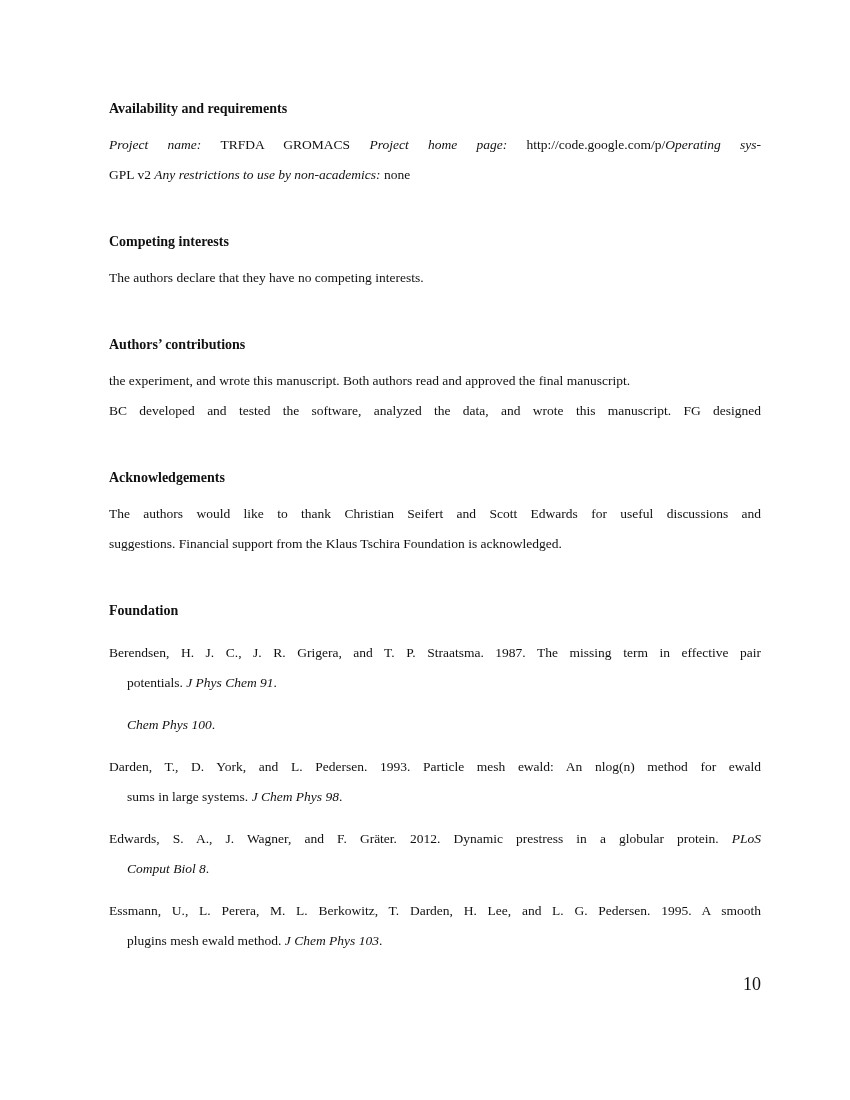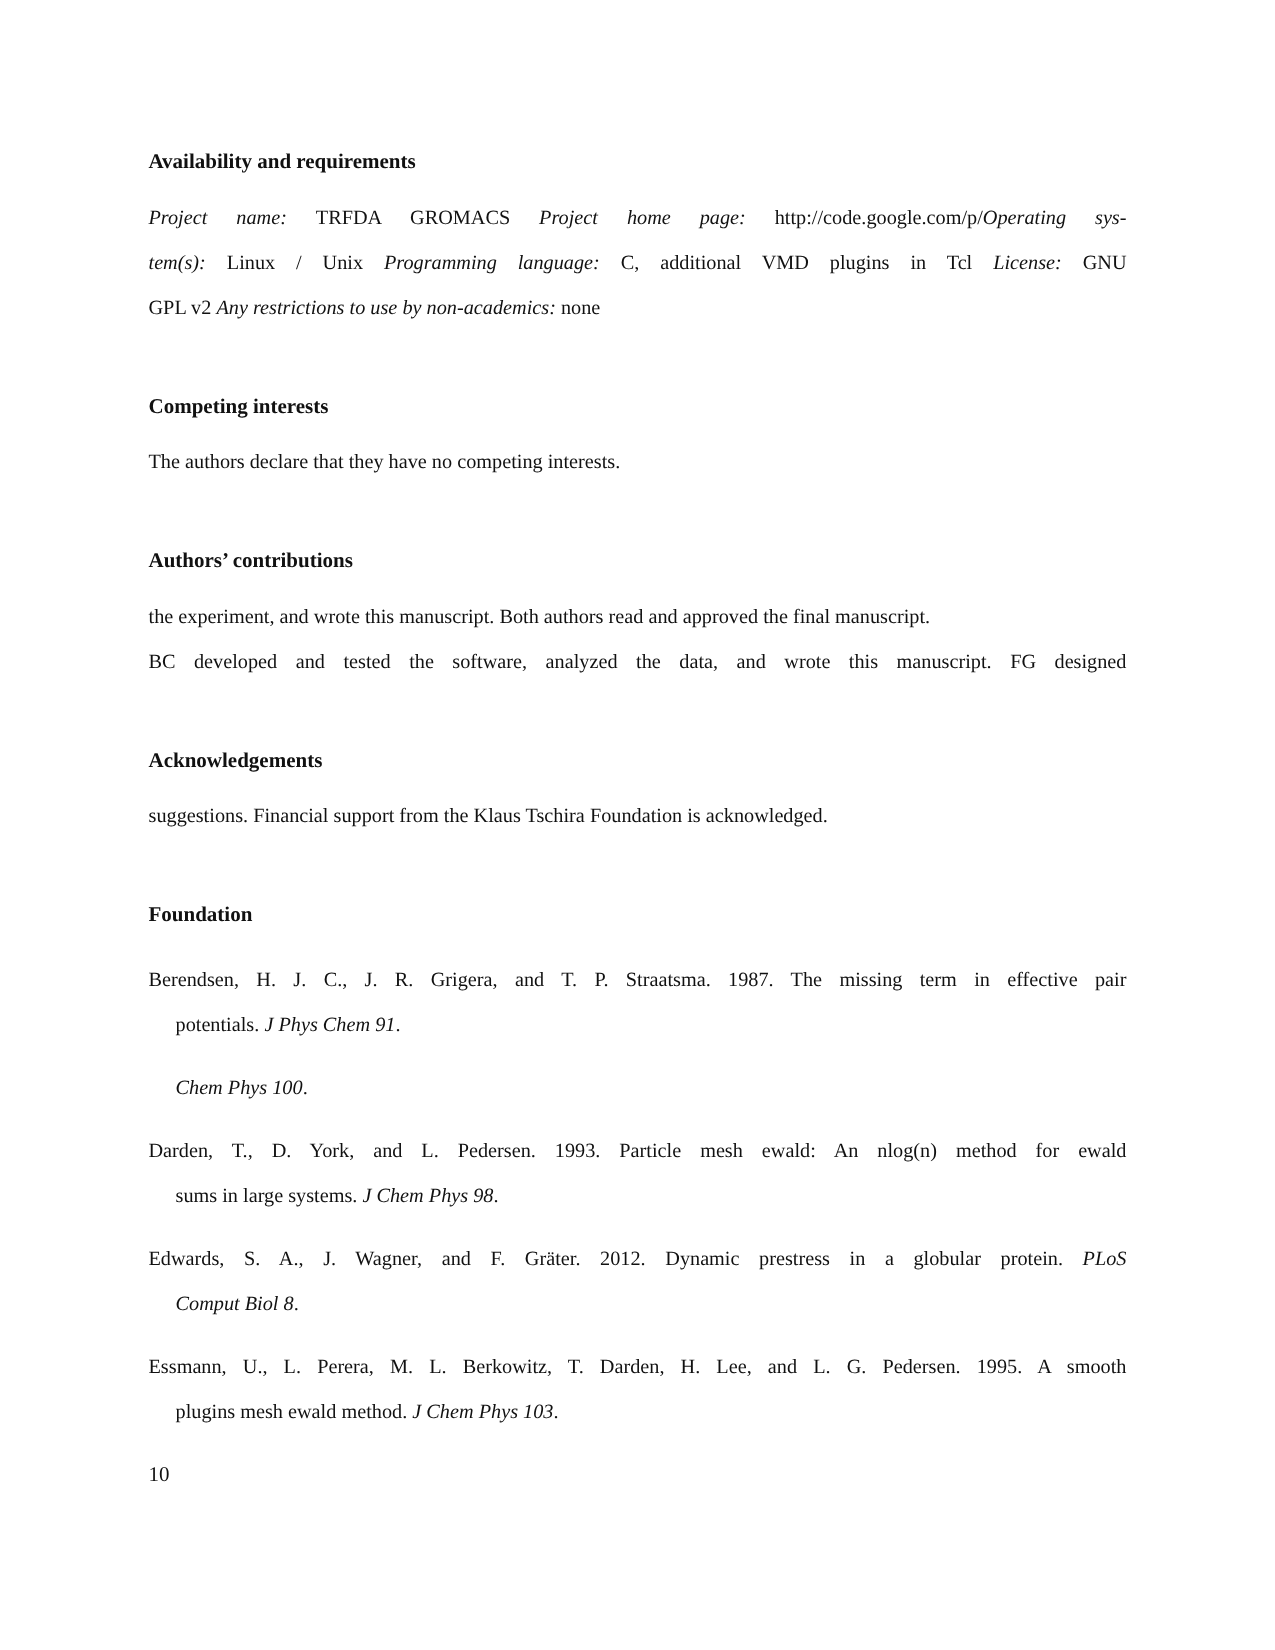--- a/index.html
+++ b/index.html
@@ -17,7 +17,7 @@
   }
   .content {
     position: absolute;
-    left: 99px; top: 94px;
+    left: 109px; top: 94px;
     width: 652px;
     font-size: 13.5px;
     line-height: 30px;

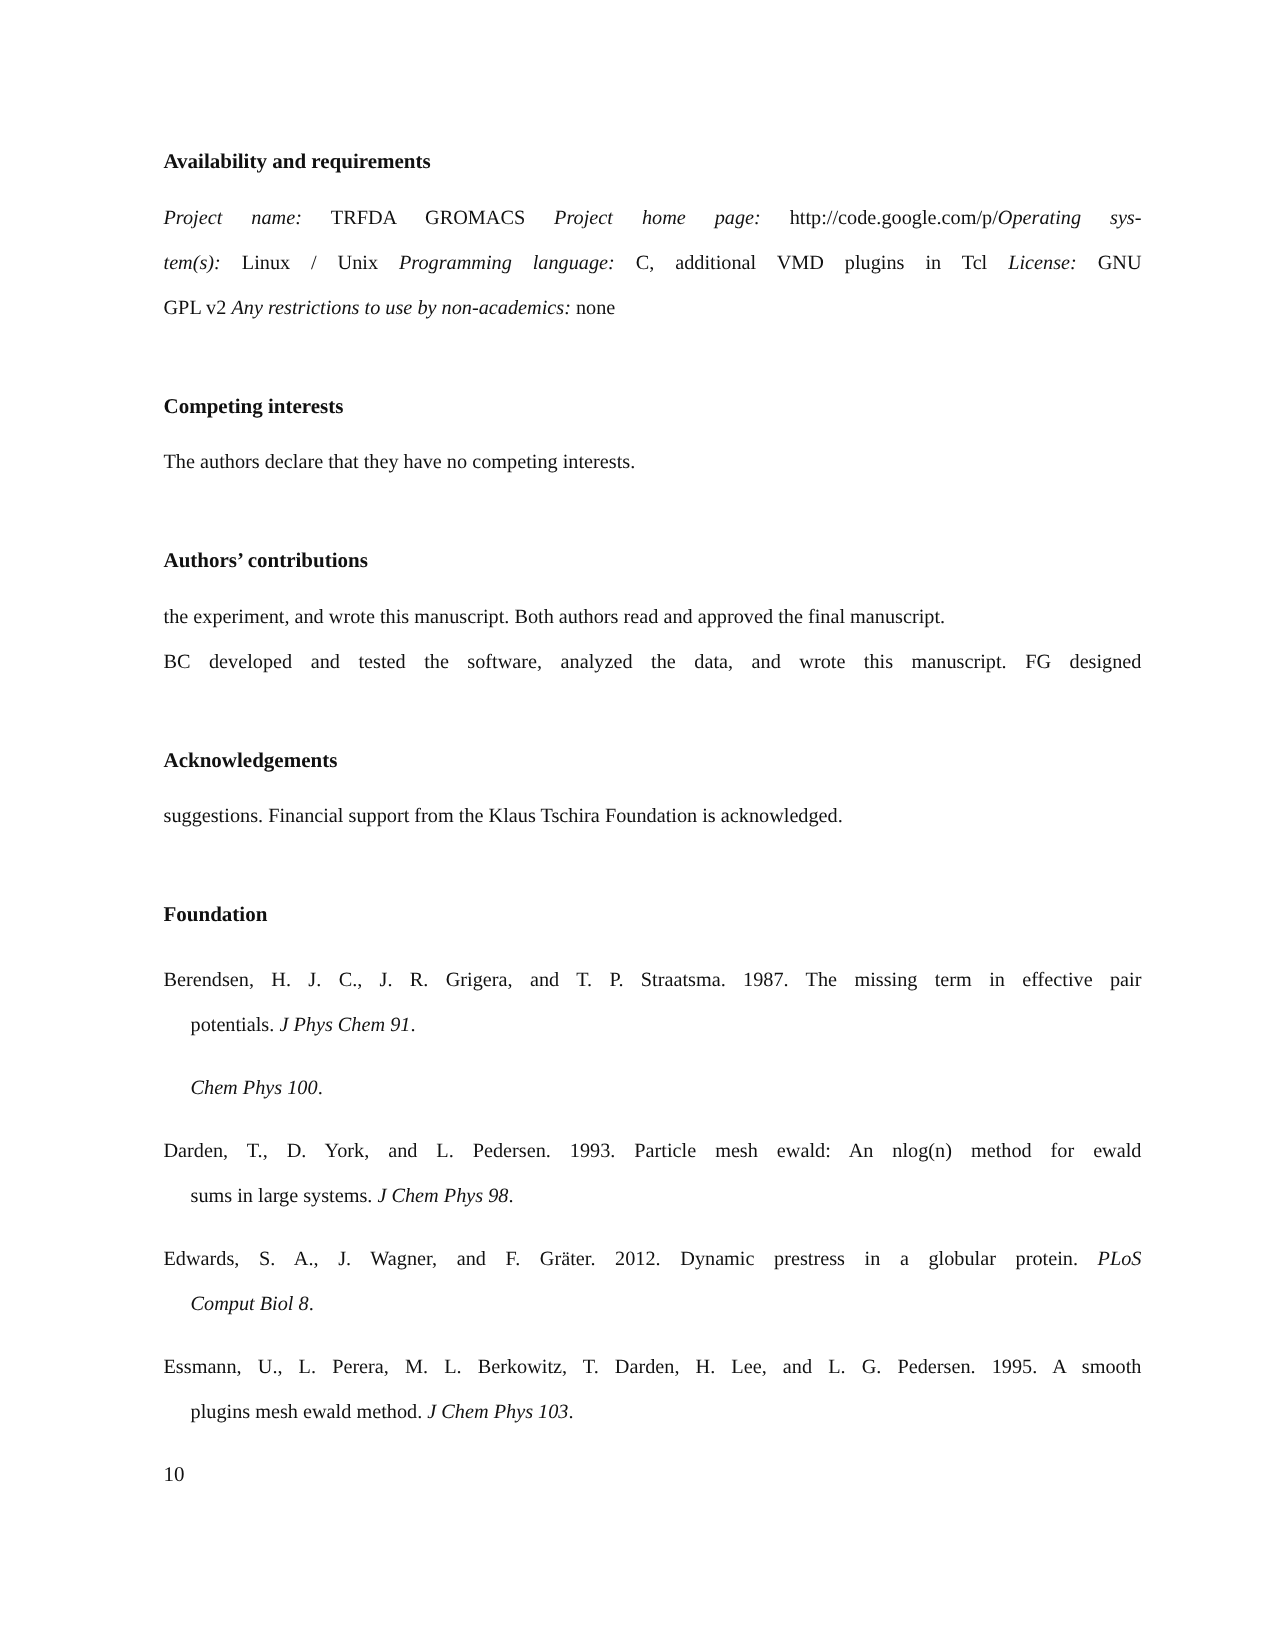--- a/index.html
+++ b/index.html
@@ -51,7 +51,6 @@
       <div class="h">Availability and requirements</div>
       <div class="para">
         <div class="line jl"><i>Project name: </i><span>TRFDA GROMACS </span><i>Project home page: </i><span>http://code.google.com/p/</span><i>Operating sys-</i></div>
-        <div class="line jl"><i>tem(s): </i><span>Linux / Unix </span><i>Programming language: </i><span>C, additional VMD plugins in Tcl </span><i>License: </i><span>GNU</span></div>
         <div class="line"><span>GPL v2 </span><i>Any restrictions to use by non-academics: </i><span>none</span></div>
       </div>
       <div class="h">Competing interests</div>

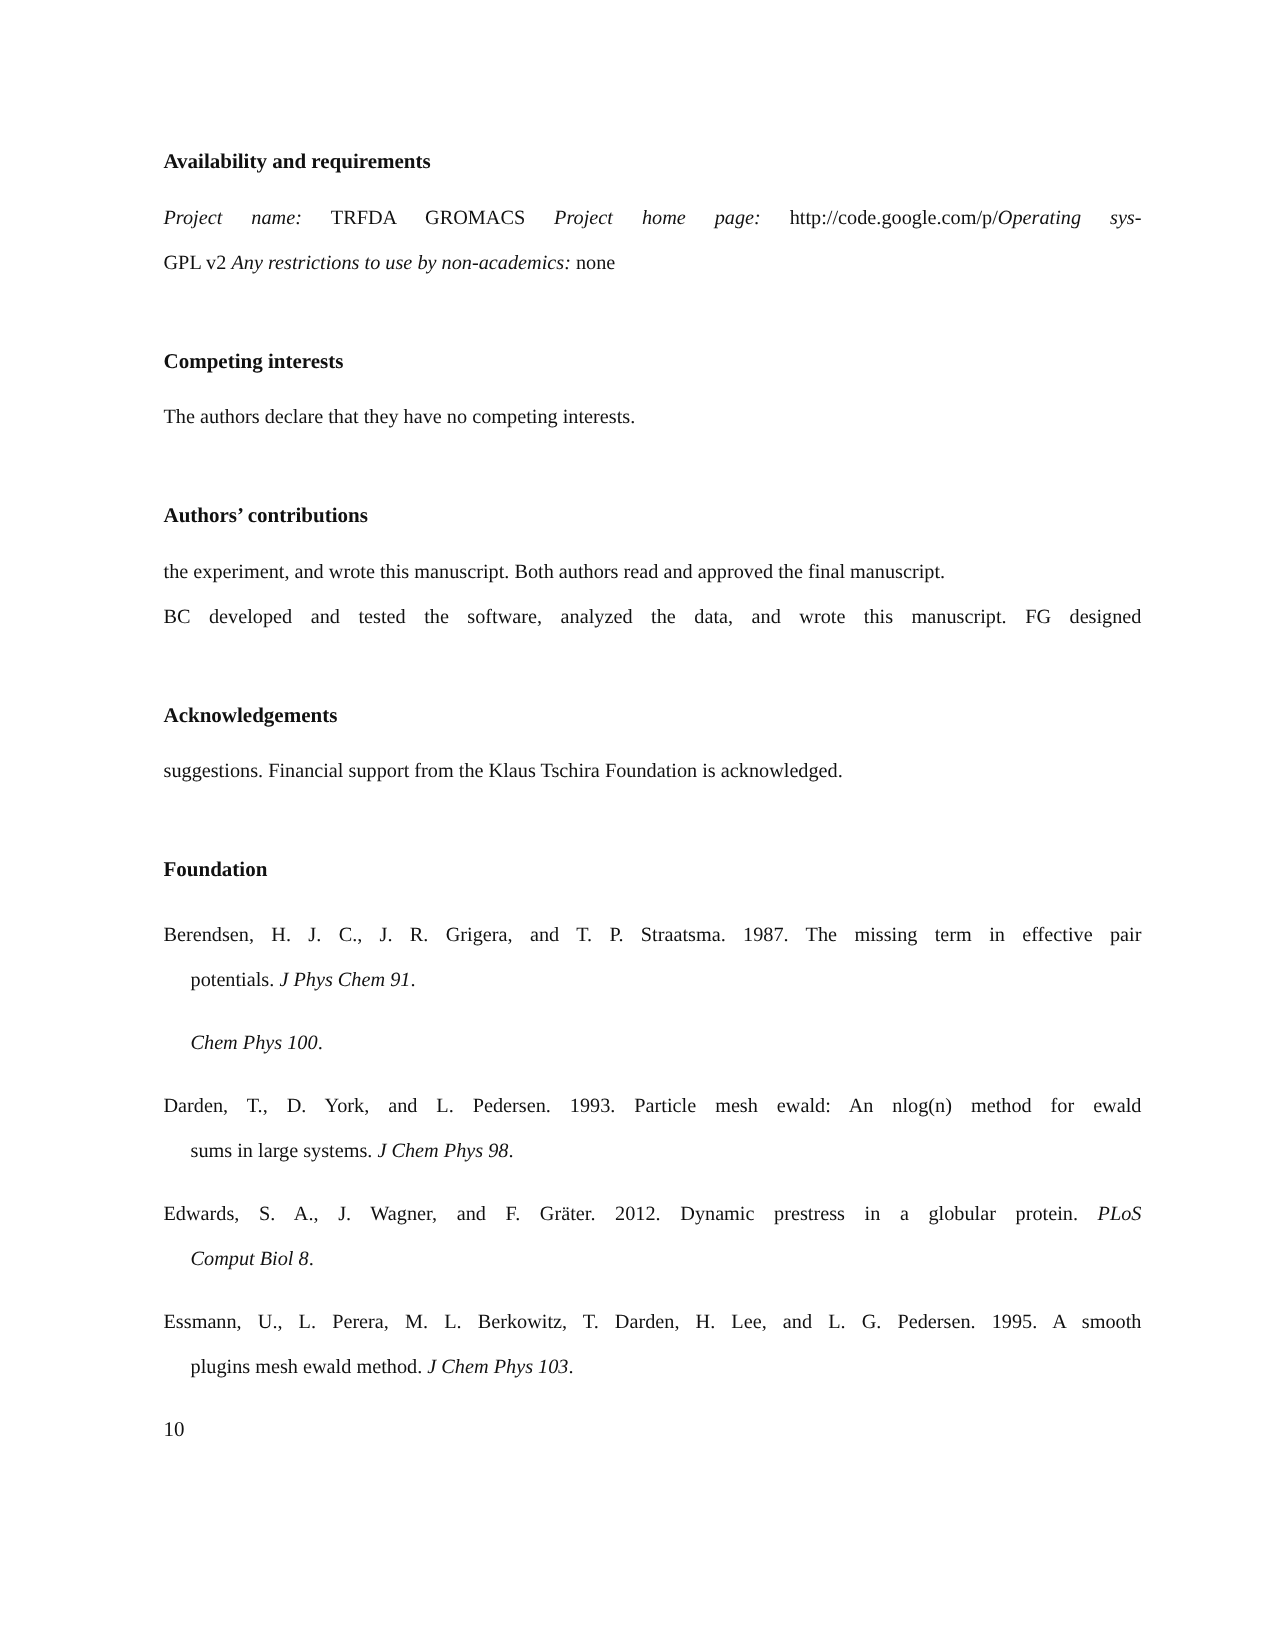--- a/index.html
+++ b/index.html
@@ -64,6 +64,7 @@
       </div>
       <div class="h">Acknowledgements</div>
       <div class="para">
+        <div class="line jl"><span>The authors would like to thank Christian Seifert and Scott Edwards for useful discussions and</span></div>
         <div class="line"><span>suggestions. Financial support from the Klaus Tschira Foundation is acknowledged.</span></div>
       </div>
       <div class="h">Foundation</div>

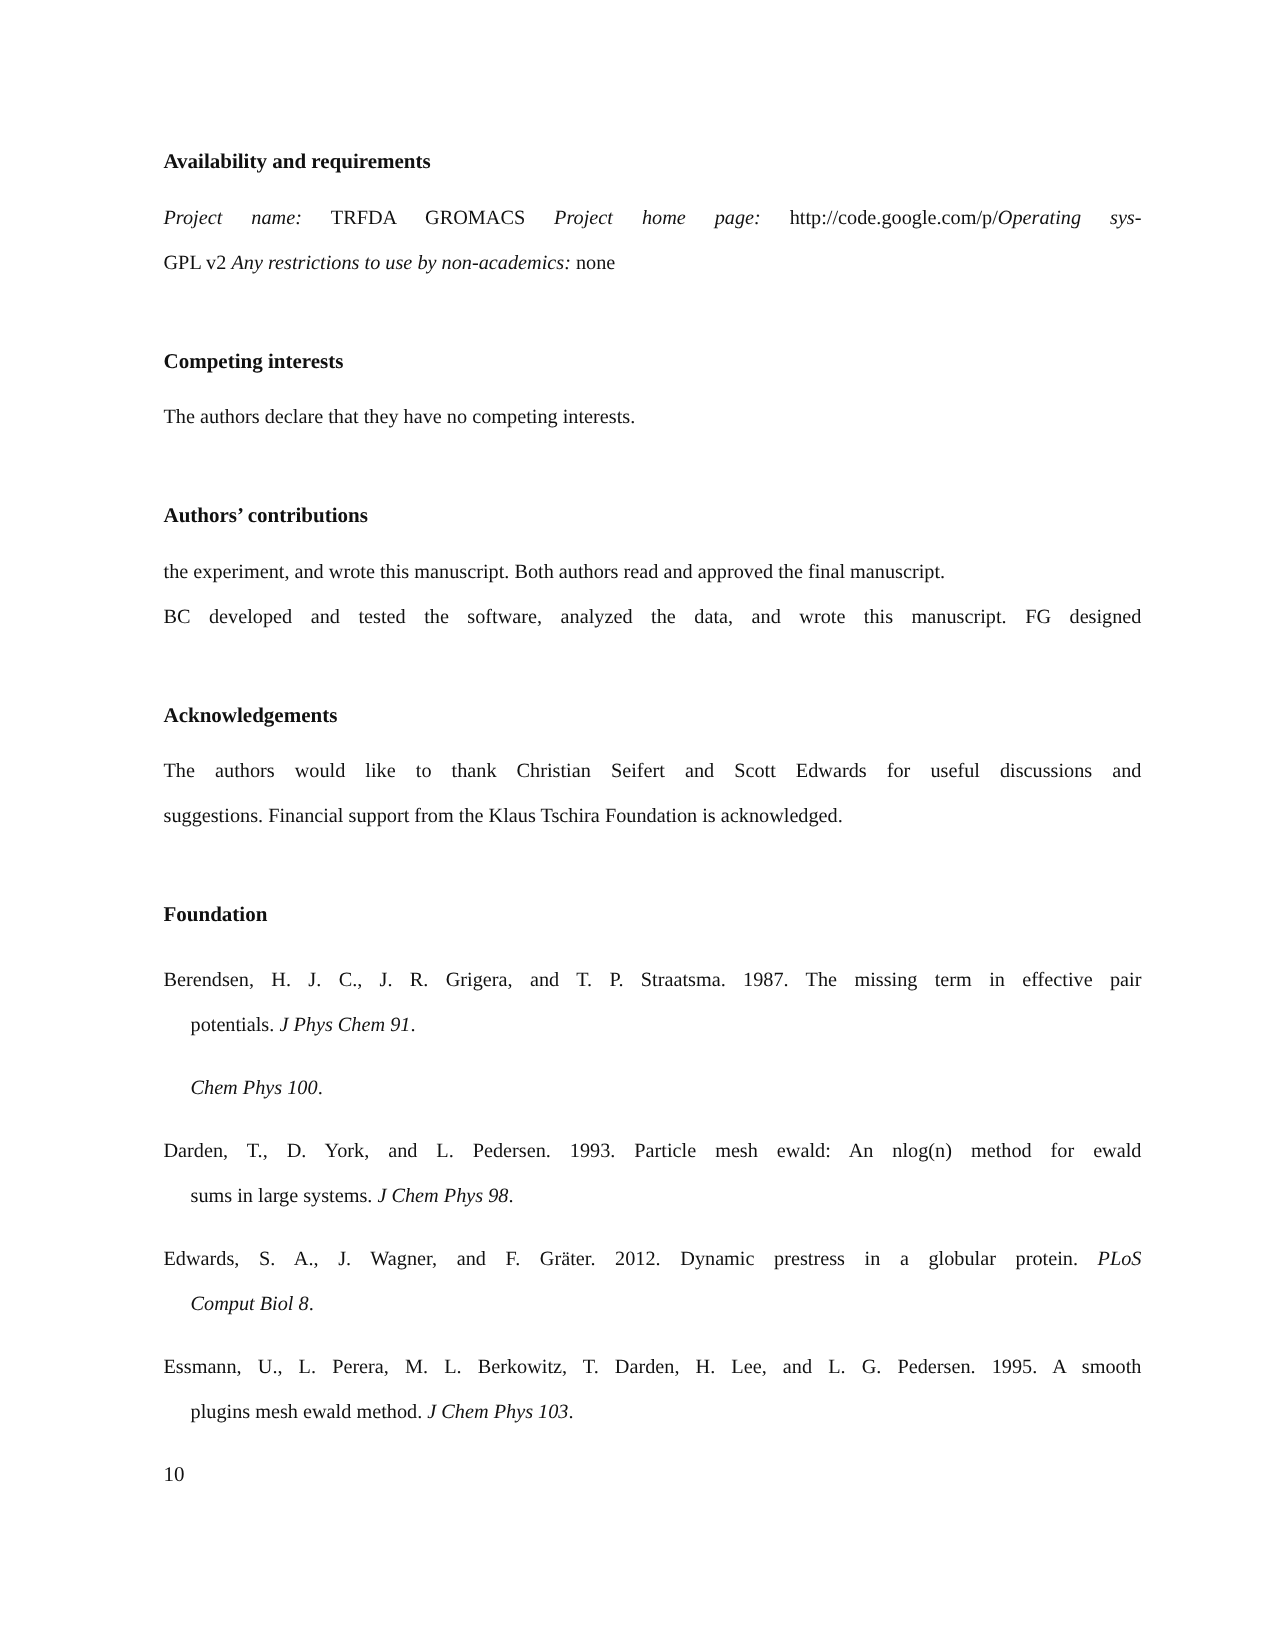--- a/index.html
+++ b/index.html
@@ -37,8 +37,8 @@
   .ref-item:first-of-type { margin-top: 0; }
   .pageno {
     margin-top: 13px;
-    text-align: left;
-    font-size: 14px;
+    text-align: right;
+    font-size: 18px;
     line-height: 30px;
   }
   i { }

